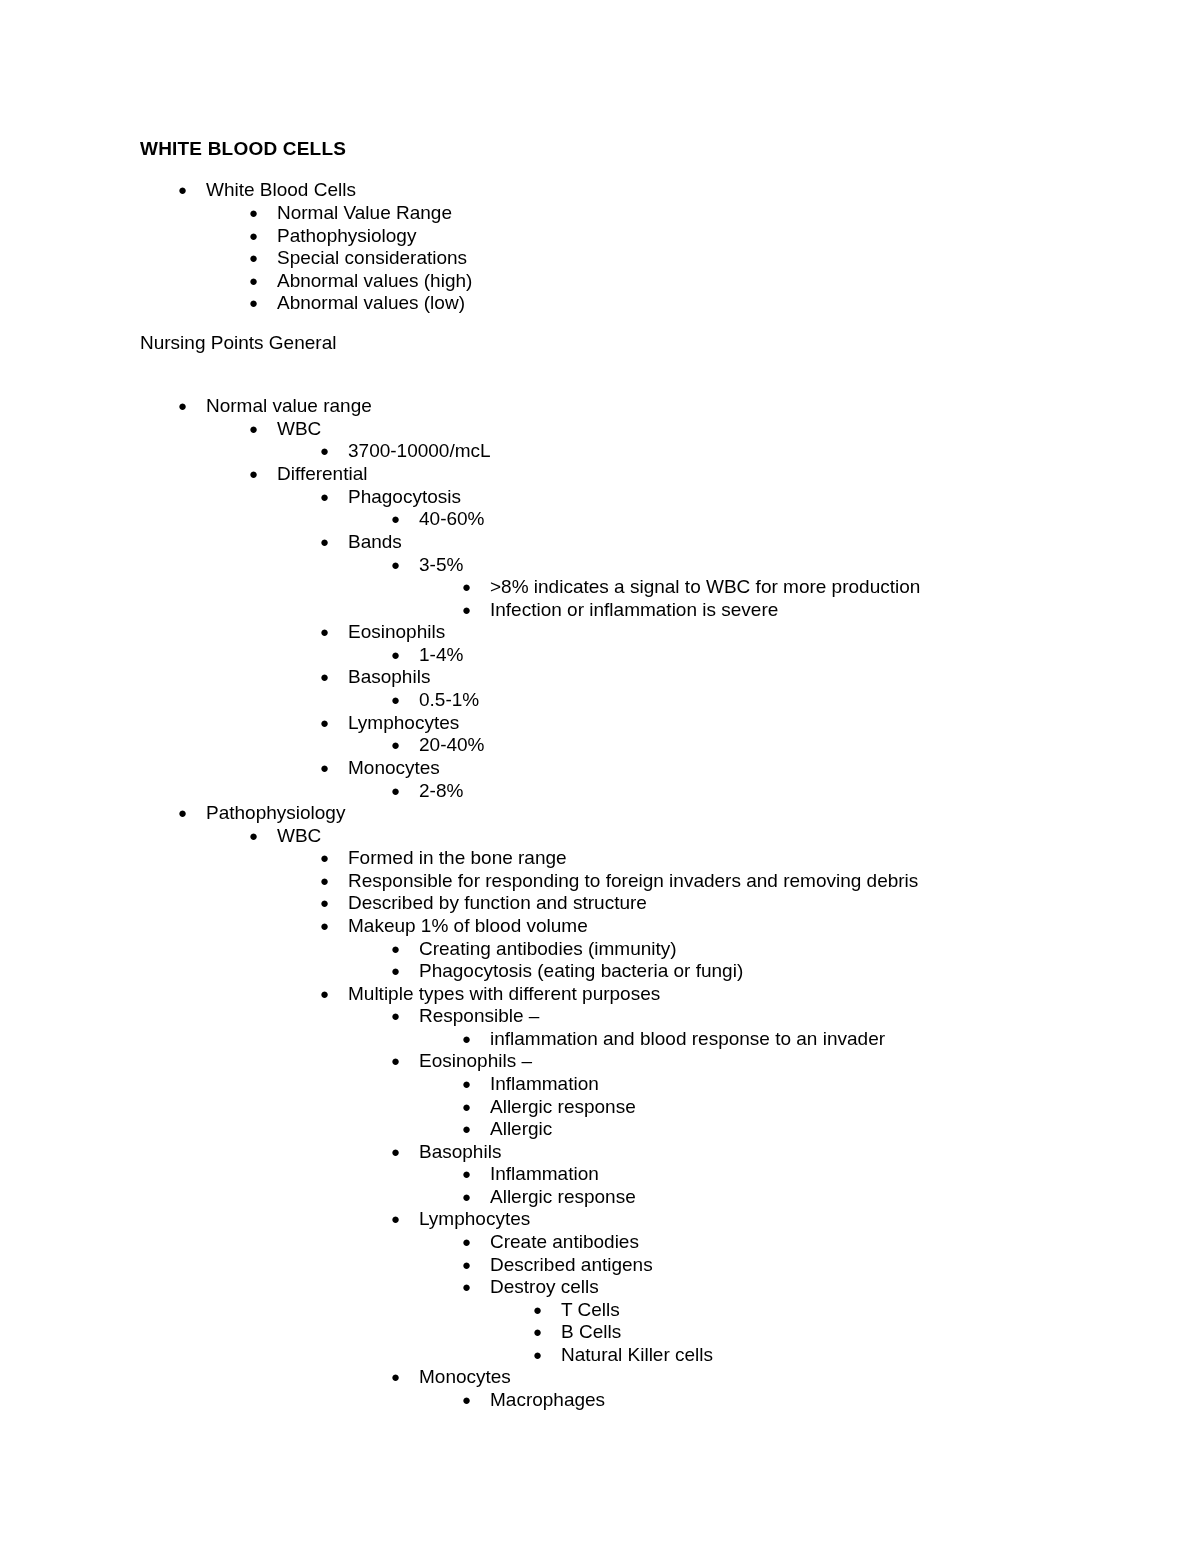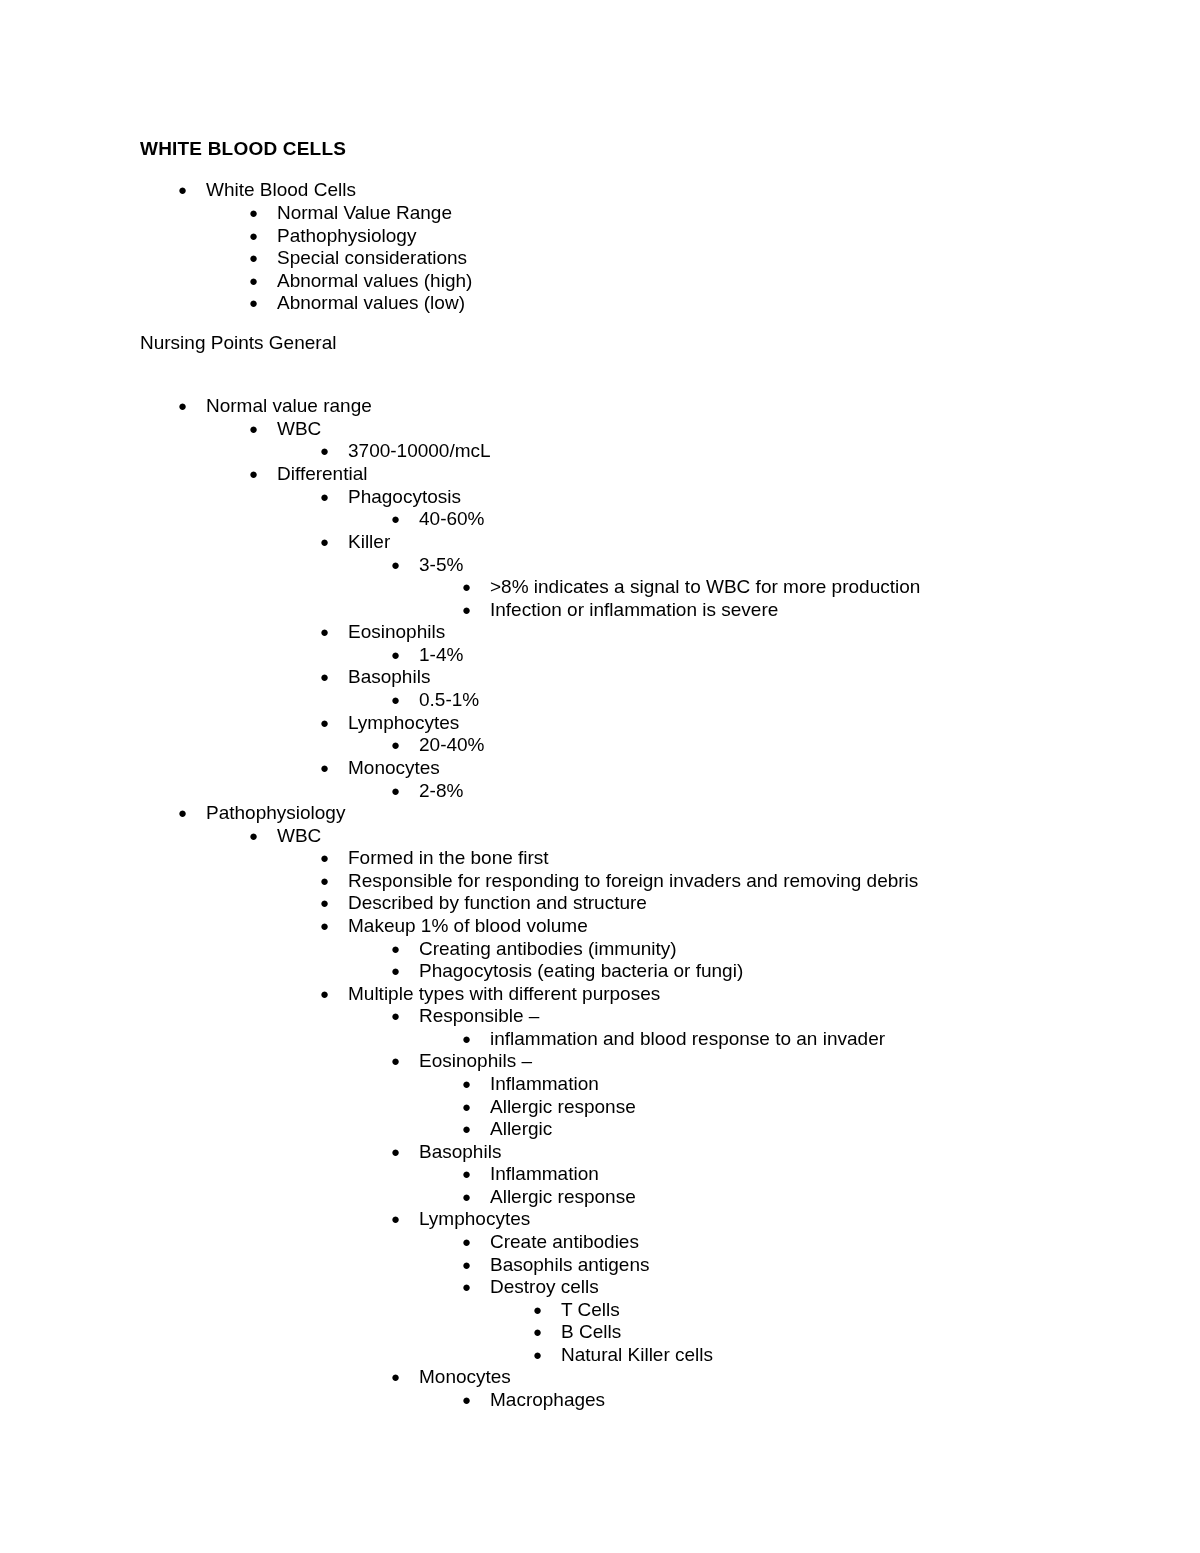--- a/index.html
+++ b/index.html
@@ -136,7 +136,7 @@
       </div>
       <div class="li" style="left: 320px; top: 531px;">
         <span class="bullet">●</span>
-        <span class="txt">Killer</span>
+        <span class="txt">Bands</span>
       </div>
       <div class="li" style="left: 391px; top: 554px;">
         <span class="bullet">●</span>

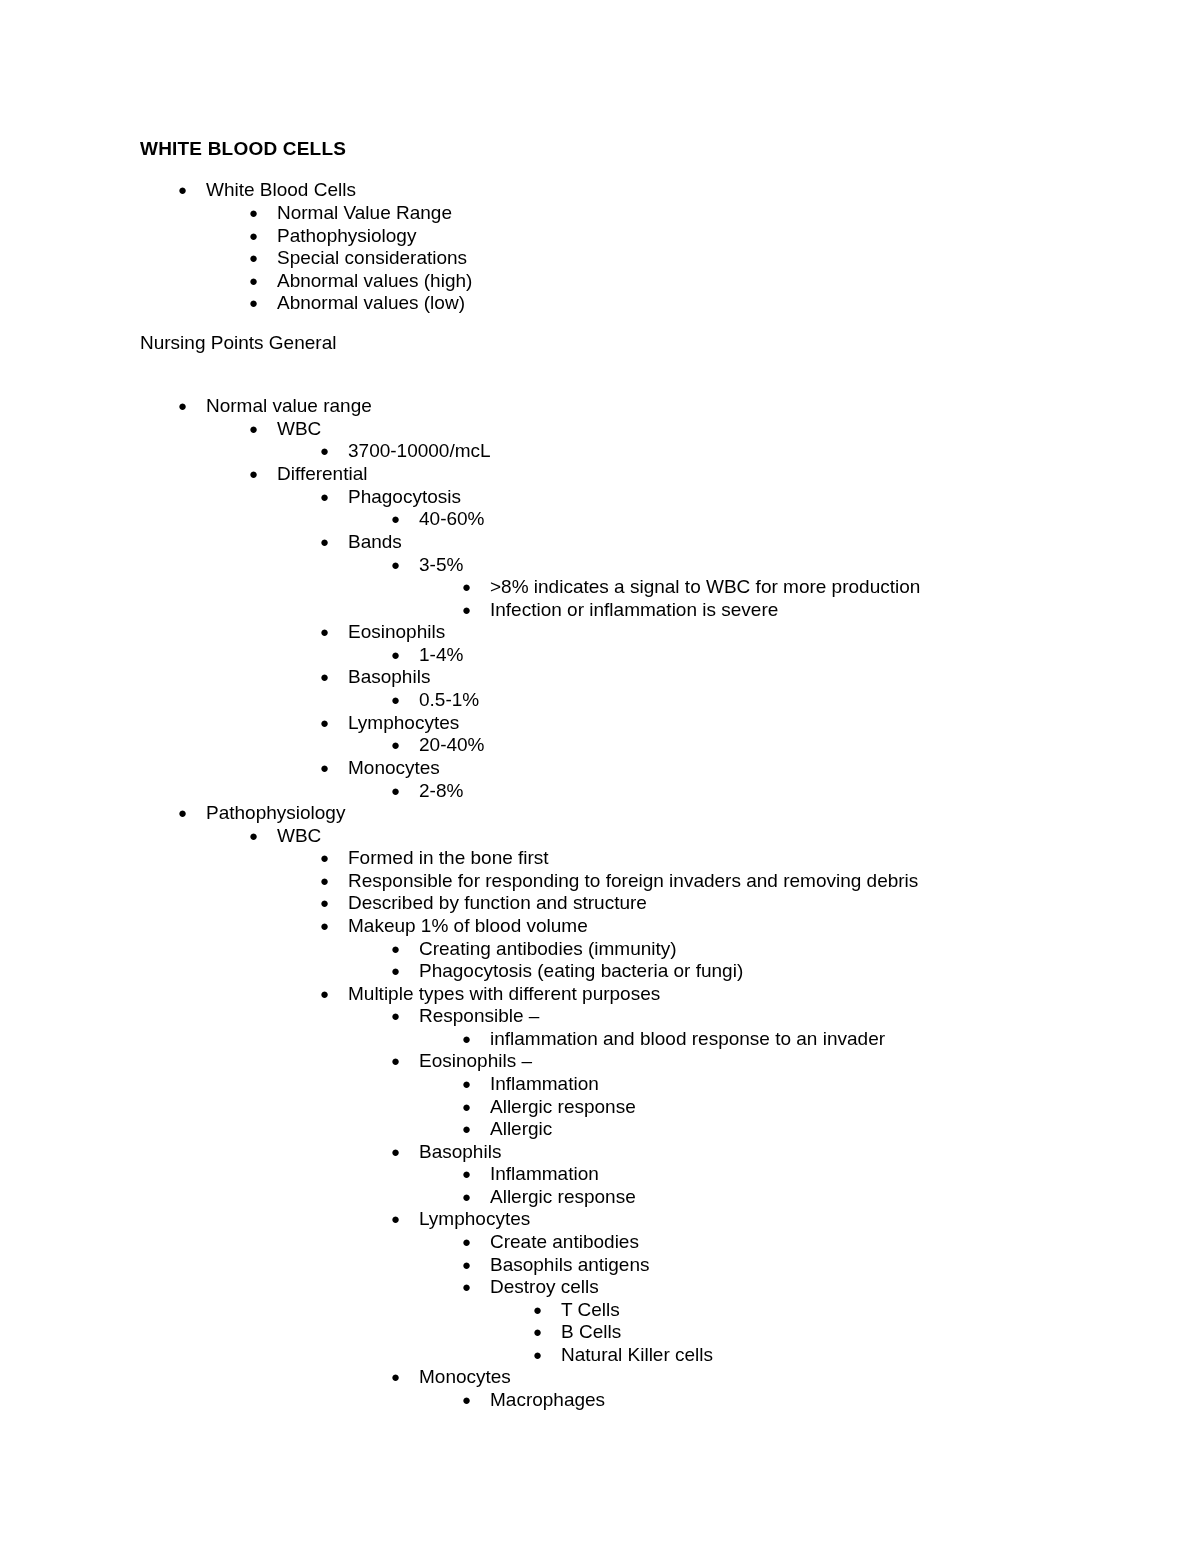--- a/index.html
+++ b/index.html
@@ -192,7 +192,7 @@
       </div>
       <div class="li" style="left: 320px; top: 847px;">
         <span class="bullet">●</span>
-        <span class="txt">Formed in the bone first</span>
+        <span class="txt">Formed in the bone range</span>
       </div>
       <div class="li" style="left: 320px; top: 870px;">
         <span class="bullet">●</span>

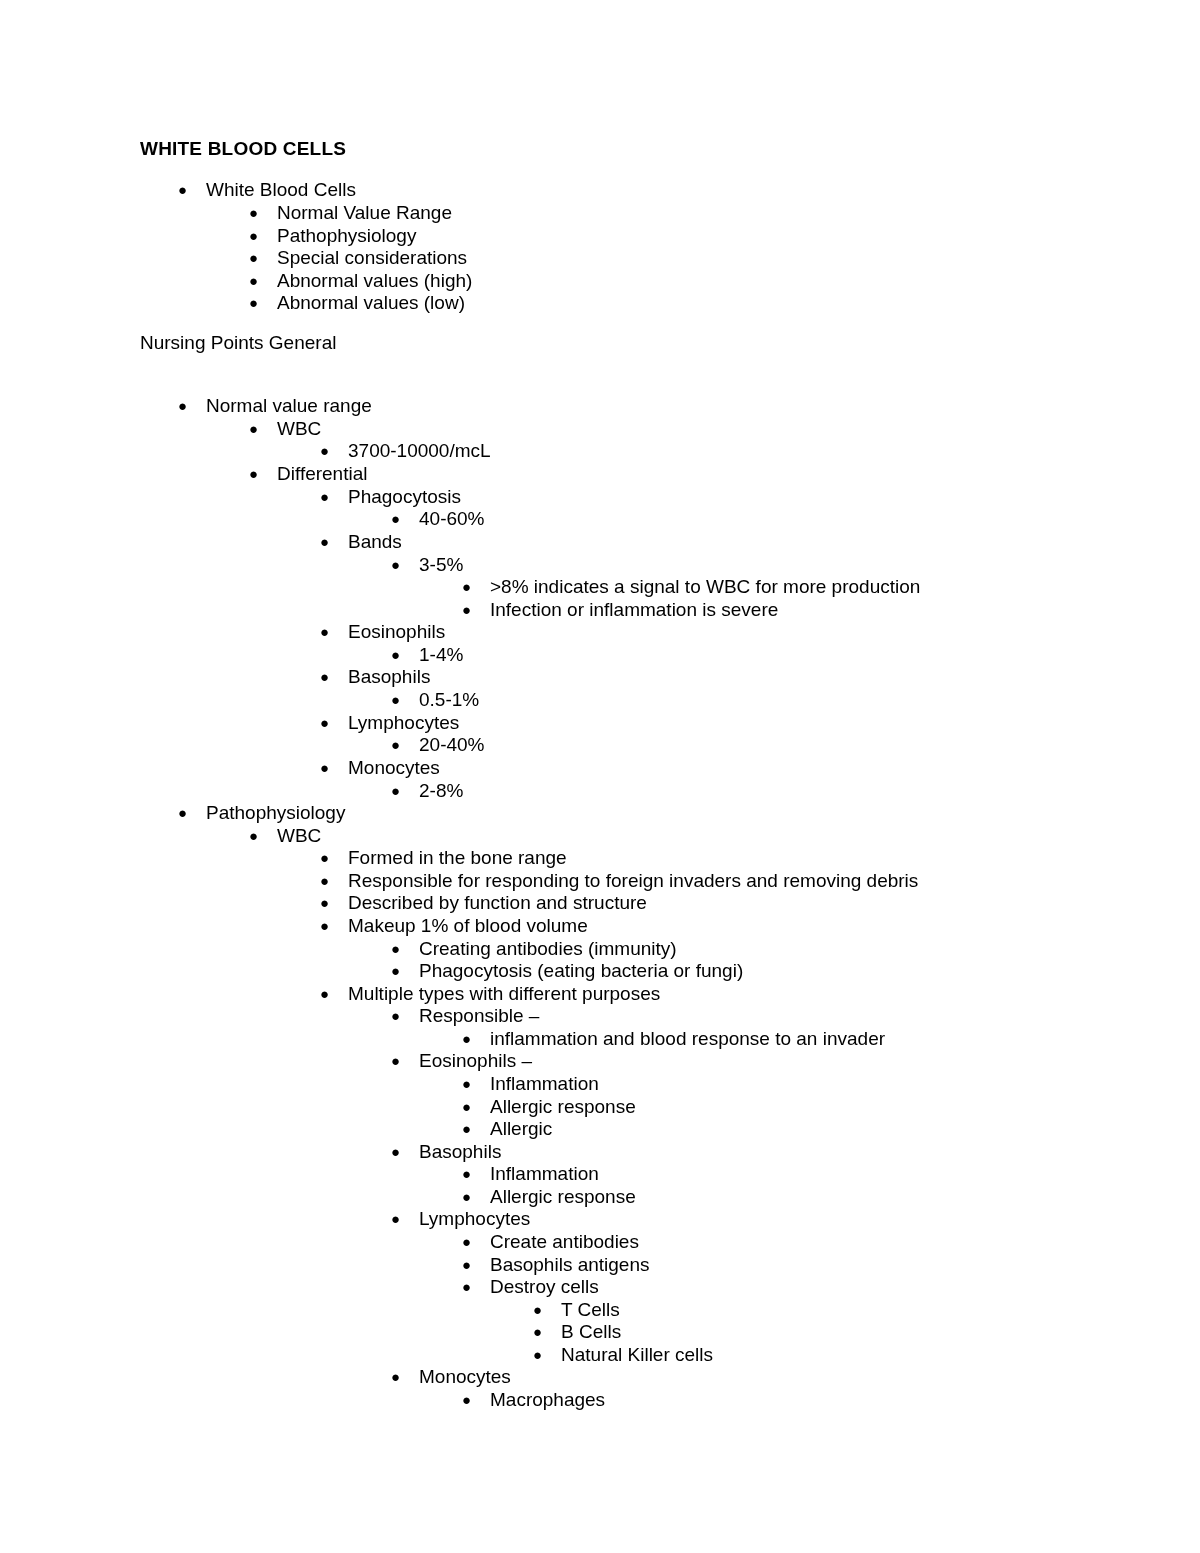--- a/index.html
+++ b/index.html
@@ -264,7 +264,7 @@
       </div>
       <div class="li" style="left: 462px; top: 1254px;">
         <span class="bullet">●</span>
-        <span class="txt">Basophils antigens</span>
+        <span class="txt">Described antigens</span>
       </div>
       <div class="li" style="left: 462px; top: 1276px;">
         <span class="bullet">●</span>

